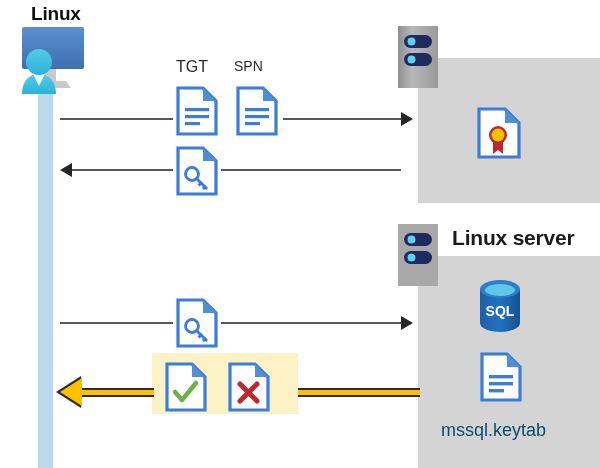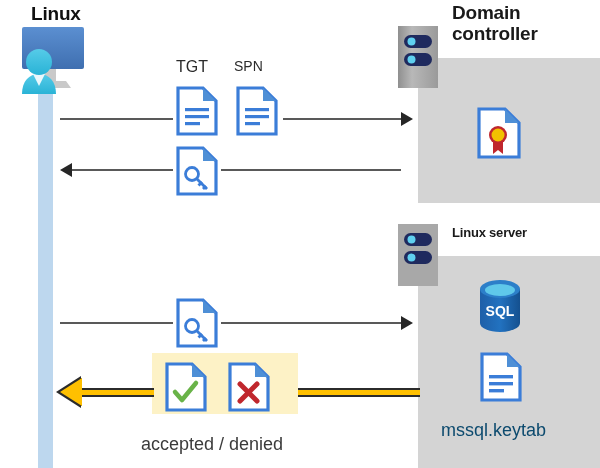--- a/index.html
+++ b/index.html
@@ -151,10 +151,6 @@
     </svg>
   </div>
 
-  <div class="panel-title" style="left:452px;top:2px;width:148px;font-size:19px;">
-    <span>Domain</span><br>
-    <span>controller</span>
-  </div>
 
   <div class="abs" style="left:398px;top:26px;width:40px;height:62px;">
     <svg width="40" height="62" viewBox="0 0 40 62">

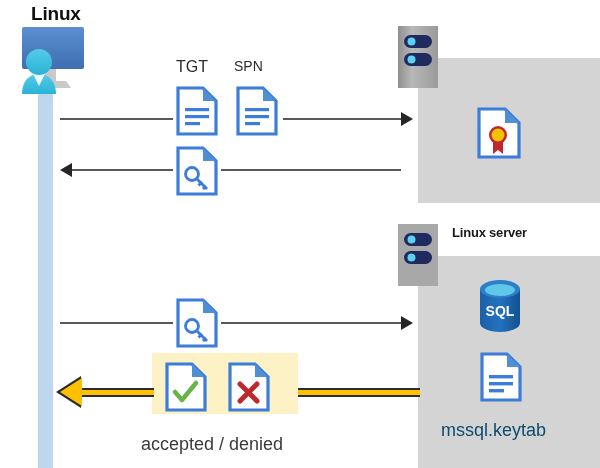--- a/index.html
+++ b/index.html
@@ -180,7 +180,7 @@
     </svg>
   </div>
 
-  <div class="panel-title" style="left:452px;top:226px;width:148px;font-size:13px;">Linux server</div>
+  <div class="panel-title" style="left:452px;top:226px;width:148px;font-size:21px;">Linux server</div>
 
   <div class="abs" style="left:398px;top:224px;width:40px;height:62px;">
     <svg width="40" height="62" viewBox="0 0 40 62">

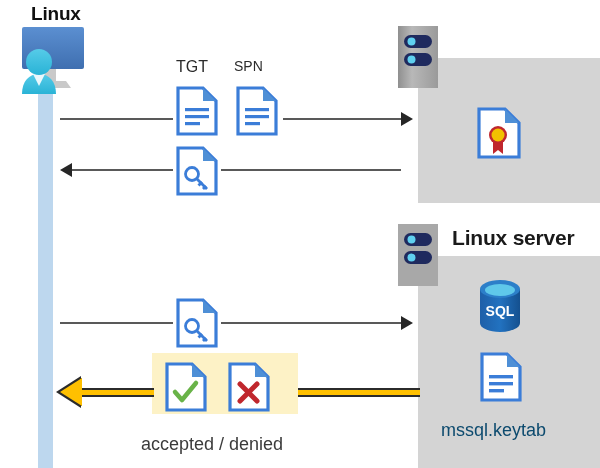--- a/index.html
+++ b/index.html
@@ -310,7 +310,6 @@
     </svg>
   </div>
 
-  <div class="caption" style="left:141px;top:434px;">accepted / denied</div>
 
 </div>
 

